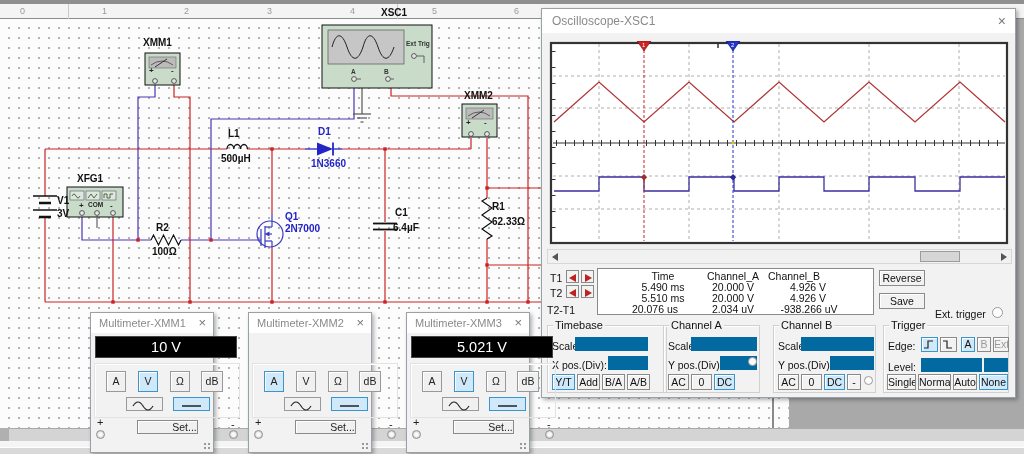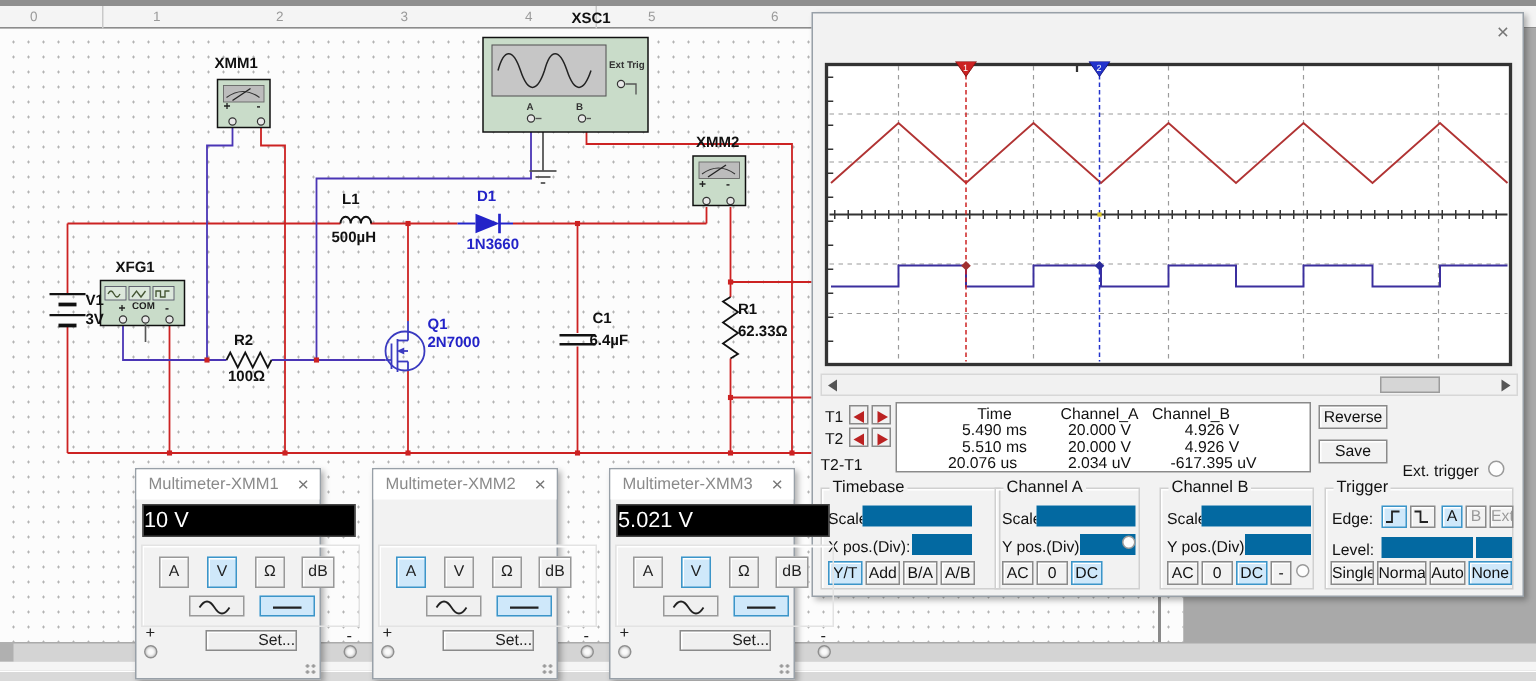--- a/index.html
+++ b/index.html
@@ -280,6 +280,9 @@
   <div class="clabel" style="left:492px;top:216px">62.33Ω</div>
 
   <div class="win" id="scope">
+    <div class="titlebar">
+      <span>Oscilloscope-XSC1</span>
+    </div>
     <div class="close-x">×</div>
 
     <svg class="abs" style="left:7px;top:32px" width="462" height="212" viewBox="0 0 462 212">

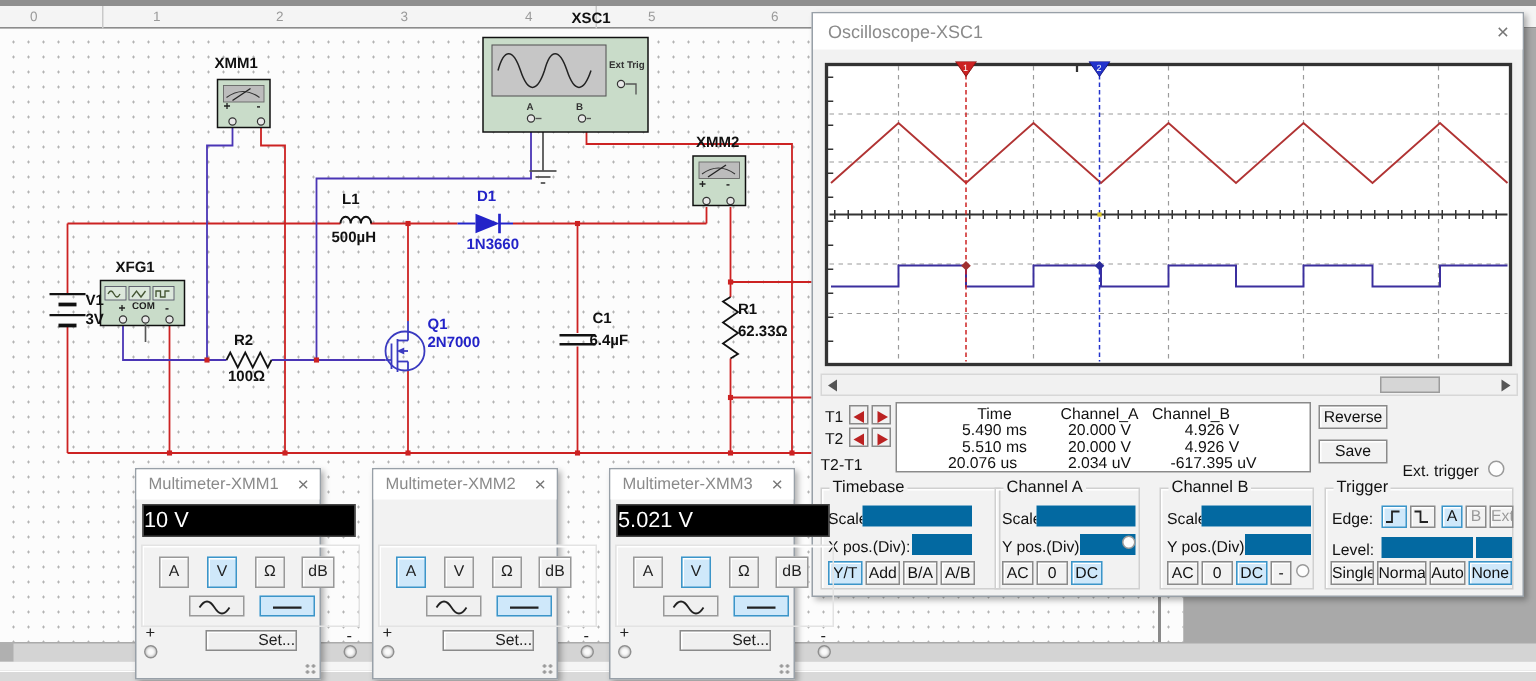--- a/index.html
+++ b/index.html
@@ -350,7 +350,7 @@
       <div class="ro" style="left:170px;top:23px;width:80px;text-align:center">4.926 V</div>
       <div class="ro" style="left:22px;top:34px;width:70px;text-align:center">20.076 us</div>
       <div class="ro" style="left:100px;top:34px;width:70px;text-align:center">2.034 uV</div>
-      <div class="ro" style="left:166px;top:34px;width:90px;text-align:center">-617.395 uV</div>
+      <div class="ro" style="left:166px;top:34px;width:90px;text-align:center">-938.266 uV</div>
     </div>
 
     <div class="sbtn" style="left:337px;top:261px;width:46px;height:16px;line-height:14px">Reverse</div>

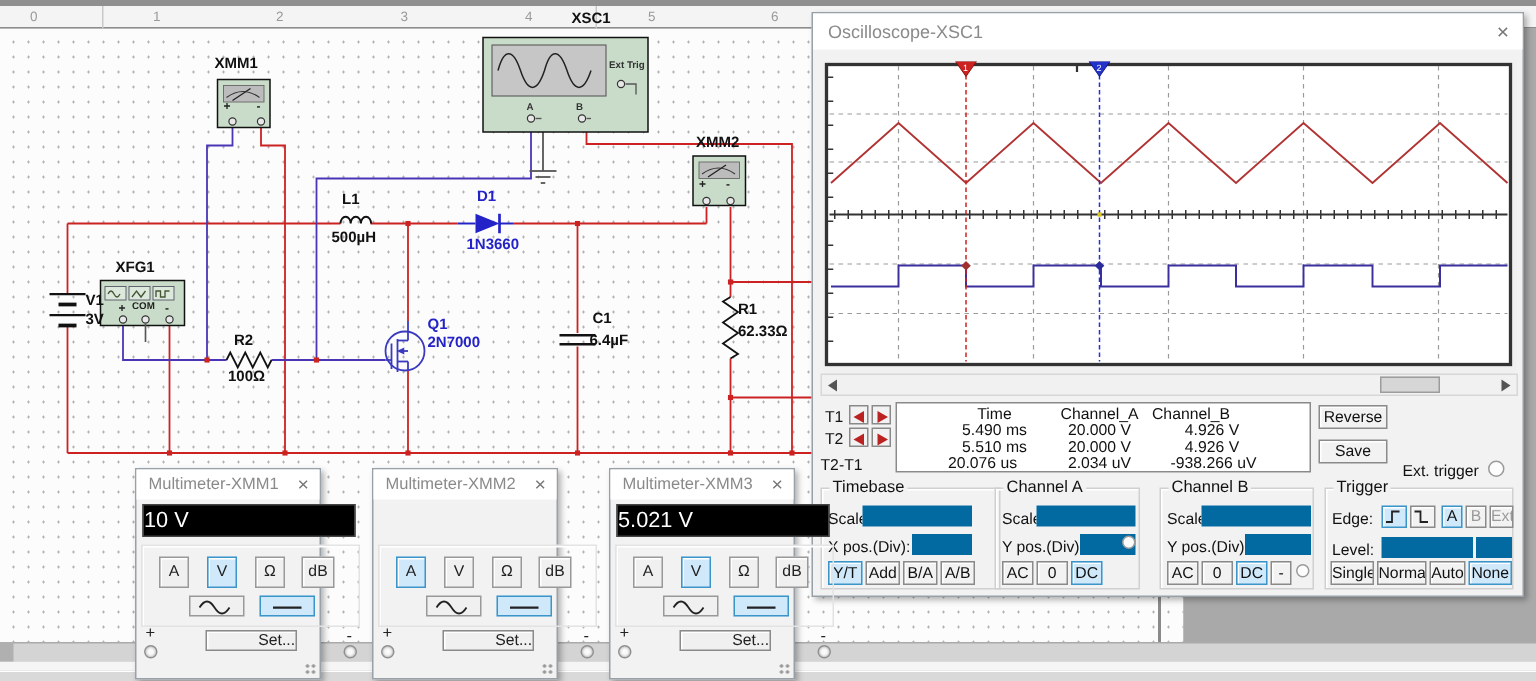--- a/index.html
+++ b/index.html
@@ -80,7 +80,7 @@
   .mm .close-x { right:7px; top:2px; font-size:13px; }
   .mm-display { position:absolute; left:4px; top:23px; width:142px; height:22px;
     background:#000; border:1px solid #444; color:#fff; font-size:14.5px;
-    line-height:20px; text-align:left; }
+    line-height:20px; text-align:center; }
   .mm-panel { position:absolute; left:3px; top:50px; width:146px; height:55px;
     border:1px solid #e3e3e3; box-shadow:inset 1px 1px 0 #fff; }
   .mbtn { position:absolute; top:58px; width:20px; height:21px; background:#f0f0f0;

